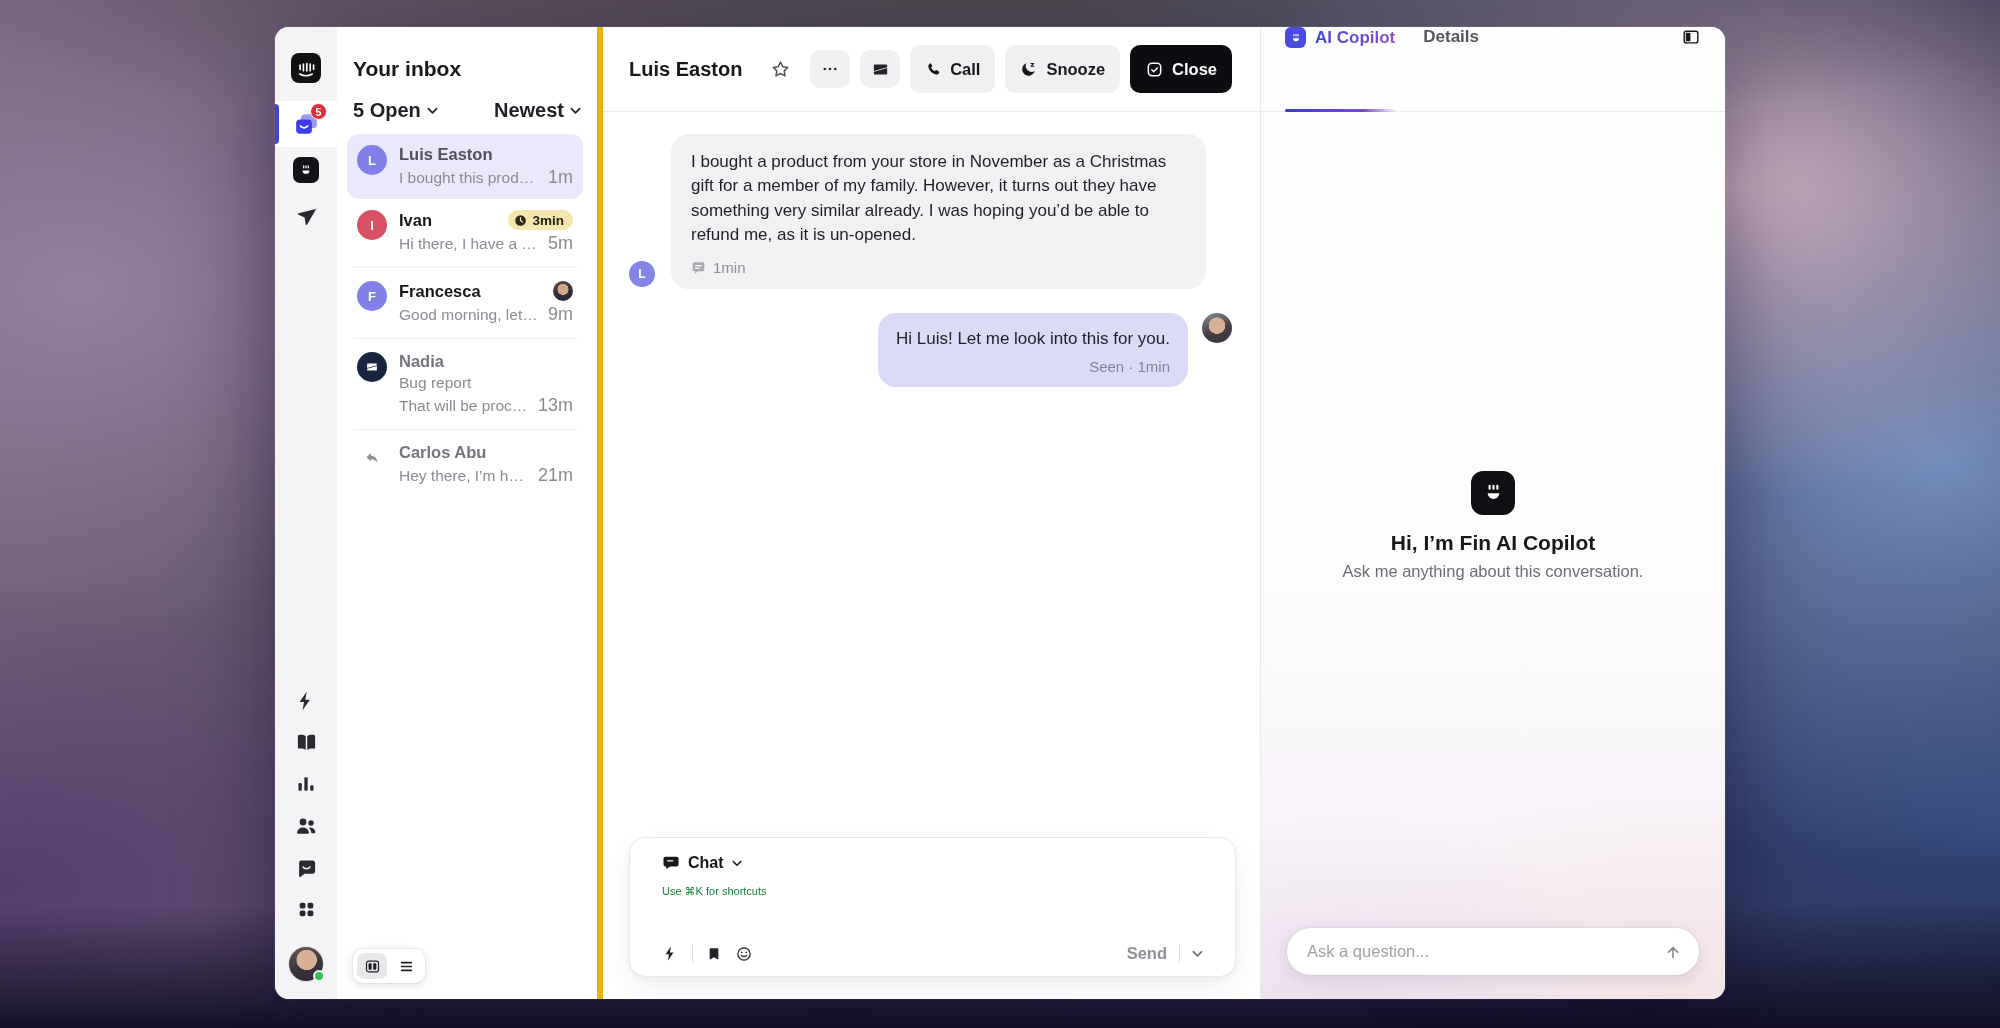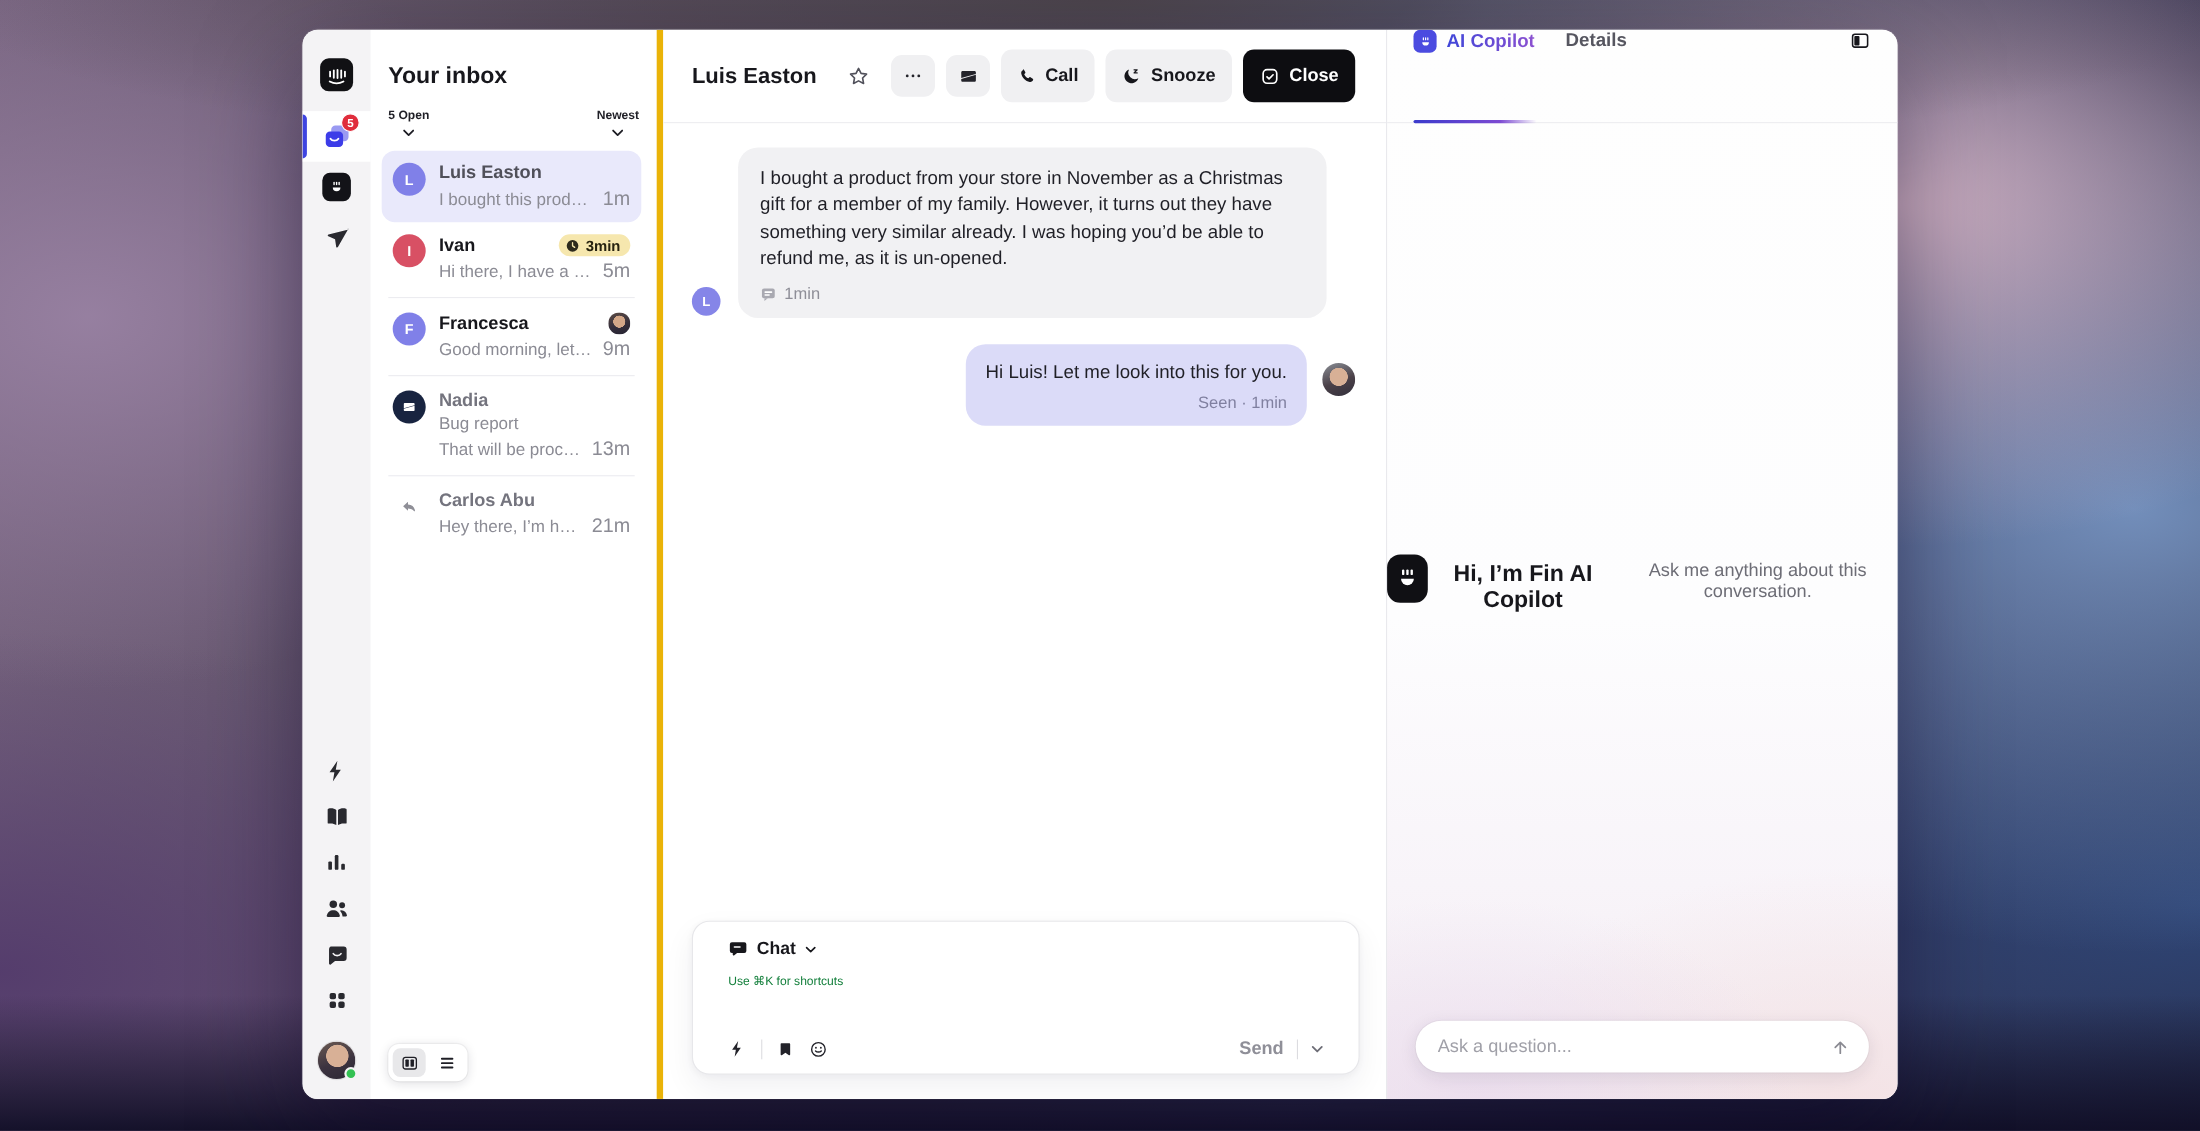--- a/index.html
+++ b/index.html
@@ -56,7 +56,7 @@
   #list-panel { width:266px; background:#fff; border-right:6px solid #eab308; display:flex; flex-direction:column; flex-shrink:0; }
   .list-title { font-size:21px; font-weight:bold; color:#17171c; padding:30px 16px 18px; }
   .list-controls { display:flex; align-items:center; justify-content:space-between; padding:0 16px 10px; }
-  .dropdown { display:flex; align-items:center; gap:6px; font-size:11px; font-weight:bold; color:#1f1f26; cursor:pointer;flex-direction:column; }
+  .dropdown { display:flex; align-items:center; gap:6px; font-size:20px; font-weight:bold; color:#1f1f26; cursor:pointer; }
   .dropdown .chev { color:#1f1f26; }
   .conv-list { flex:1; padding:2px 14px 0 10px; overflow:hidden; }
   .conv { display:flex; gap:12px; padding:11px 10px; border-radius:12px; cursor:pointer; position:relative; }

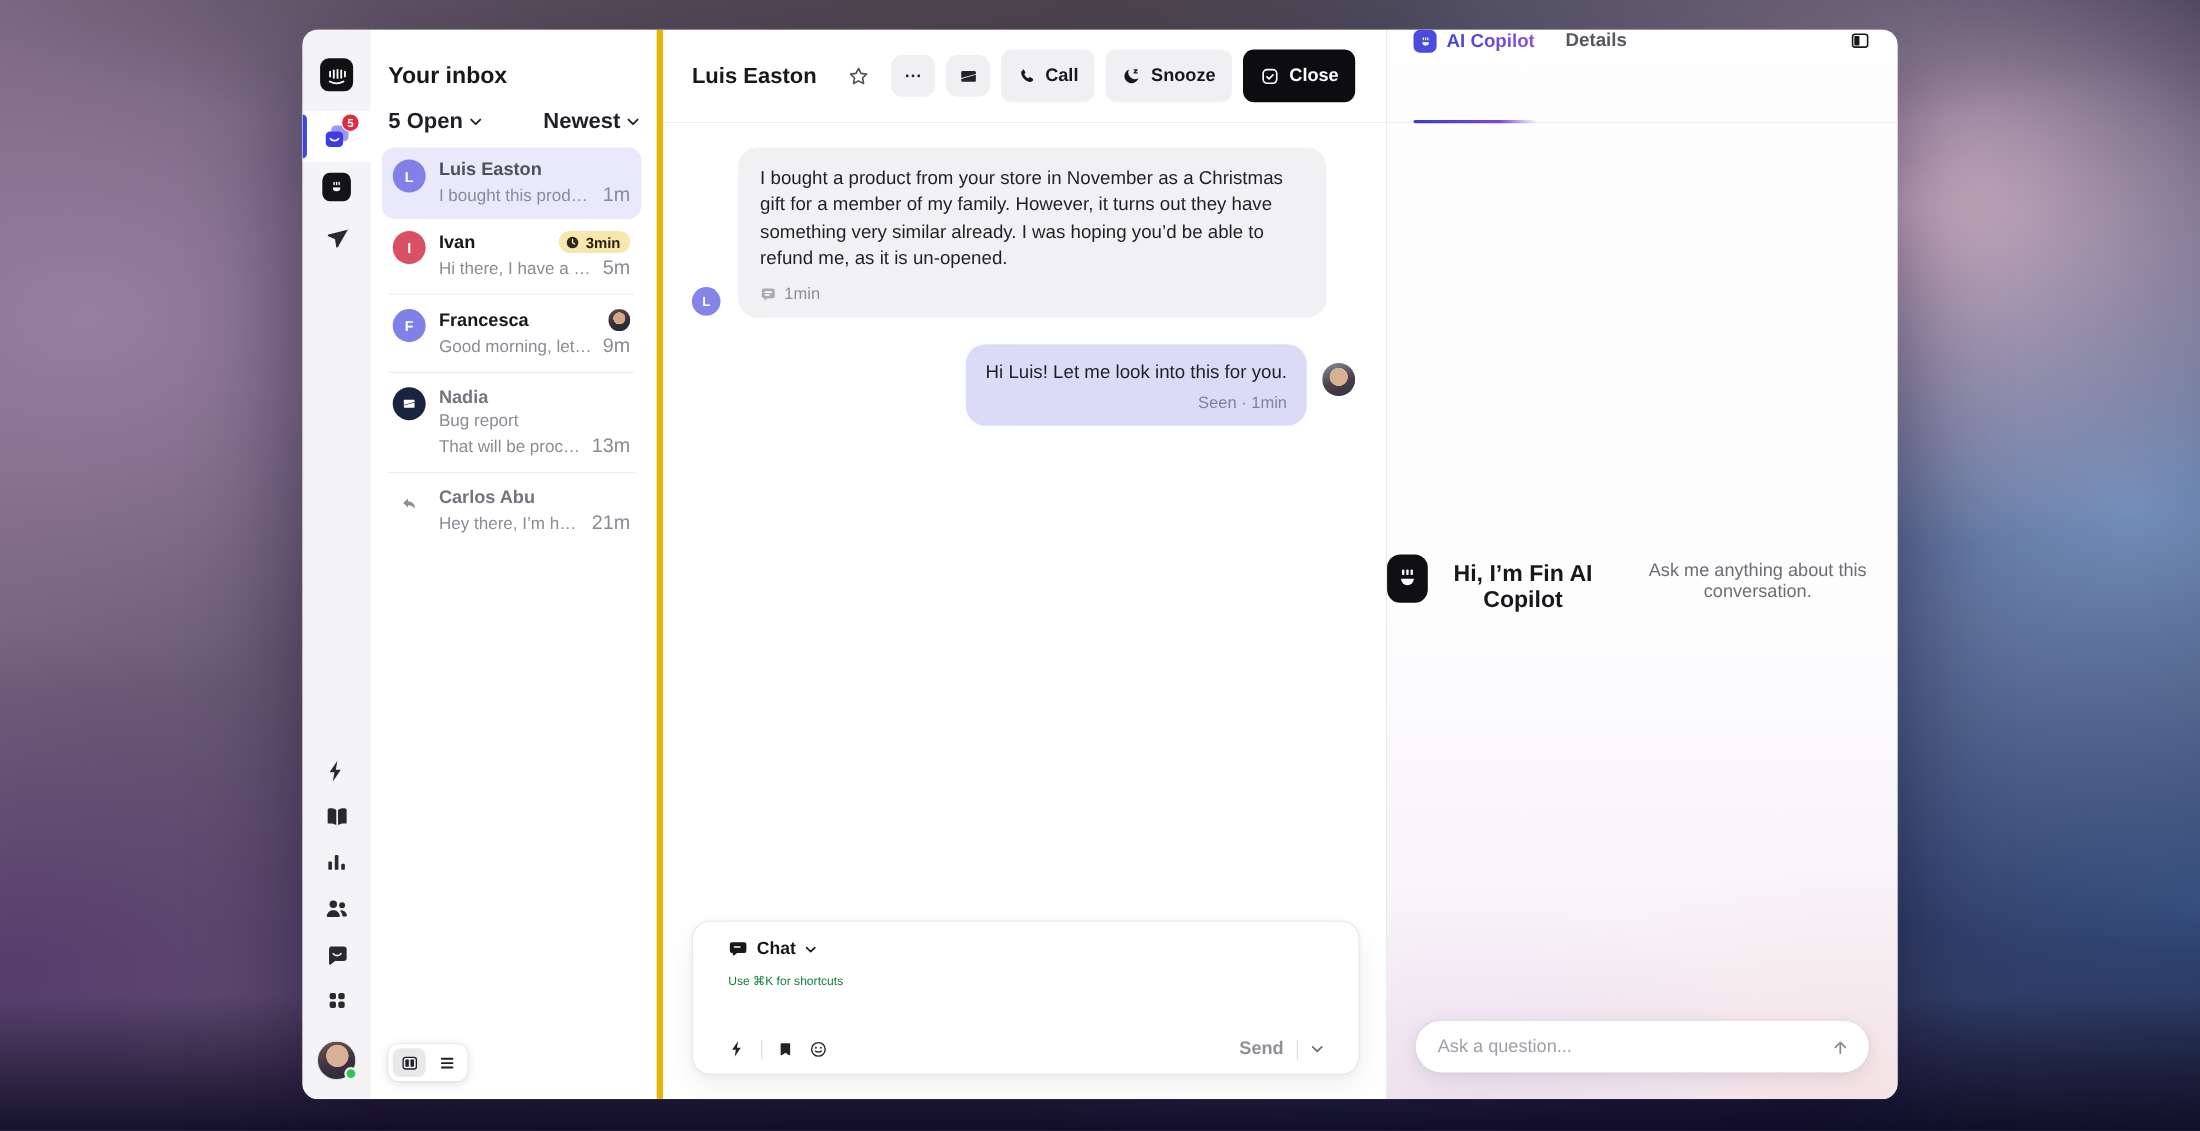--- a/index.html
+++ b/index.html
@@ -111,7 +111,7 @@
   .bubble-in { background:#f1f1f3; border-radius:18px; padding:16px 20px 11px; max-width:535px;
     font-size:17px; line-height:1.44; color:#1f1f26; }
   .bubble-meta { margin-top:9px; display:flex; align-items:center; gap:7px; font-size:15px; color:#8e8e97; }
-  .msg-row-out { display:flex; align-items:center; justify-content:flex-end; gap:14px; margin-top:24px; padding-right:2px; }
+  .msg-row-out { display:flex; align-items:flex-start; justify-content:flex-end; gap:14px; margin-top:24px; padding-right:2px; }
   .bubble-out { background:#dbdbf8; border-radius:18px; padding:14px 18px 10px; max-width:430px;
     font-size:17px; line-height:1.4; color:#1f1f26; }
   .bubble-out .bubble-meta { justify-content:flex-end; color:#8080a0; margin-top:5px; }

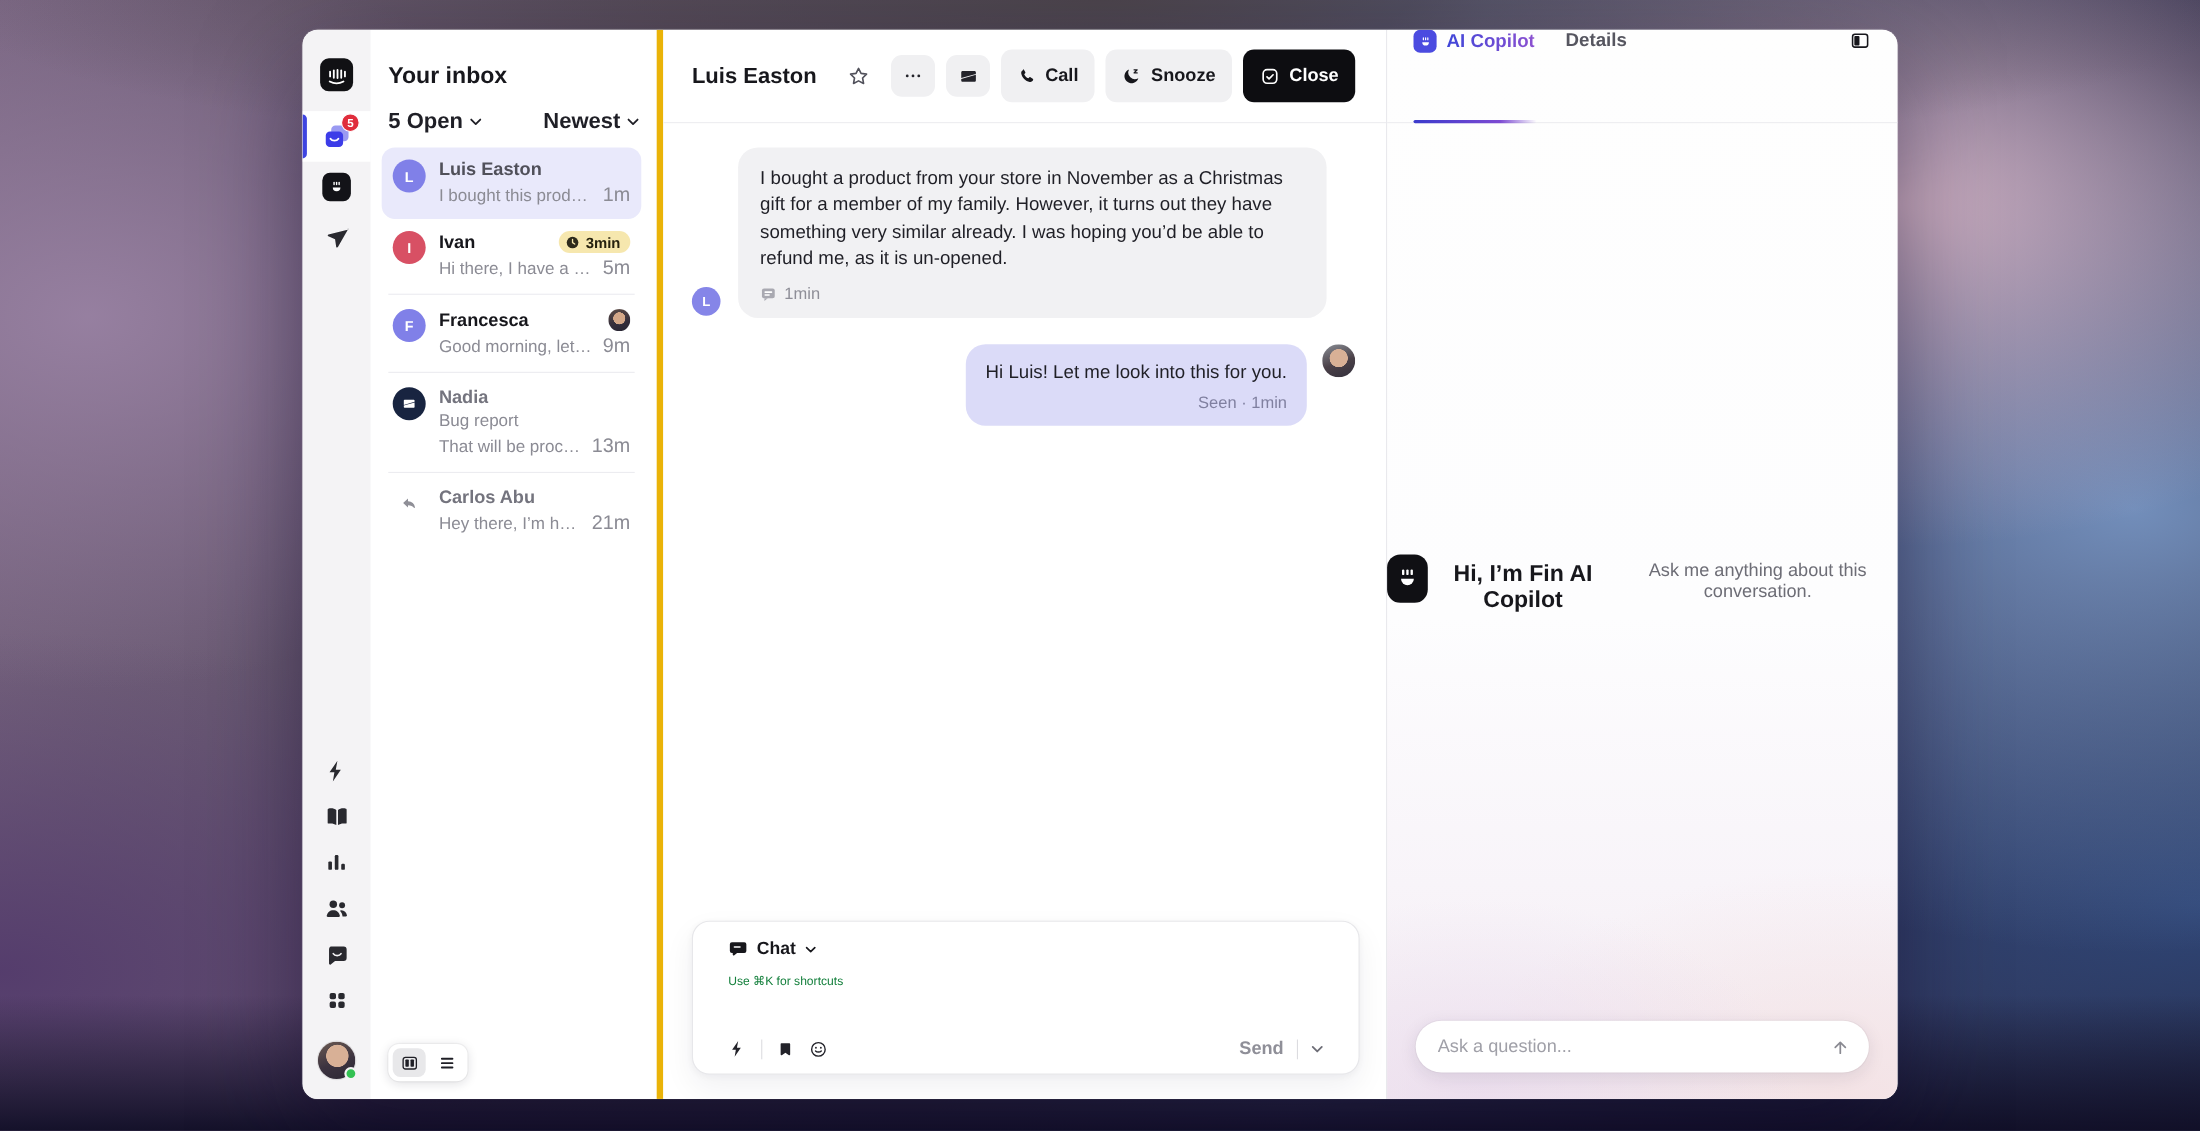--- a/index.html
+++ b/index.html
@@ -150,7 +150,7 @@
   .tab-underline { position:absolute; bottom:-1px; left:24px; width:112px; height:3px; border-radius:3px;
     background:linear-gradient(90deg,#3b3bcc 0%, #7c4ad2 70%, rgba(170,120,220,0) 100%); }
   .panel-toggle { margin-left:auto; border:none; background:none; display:flex; color:#17171c; cursor:pointer; }
-  .copilot-center { flex:1; display:flex; flex-direction:row; align-items:center; justify-content:center;
+  .copilot-center { flex:1; display:flex; flex-direction:column; align-items:center; justify-content:center;
     text-align:center; padding-bottom:60px; }
   .fin-tile-lg { width:44px; height:44px; background:#101014; border-radius:12px;
     display:flex; align-items:center; justify-content:center; }

